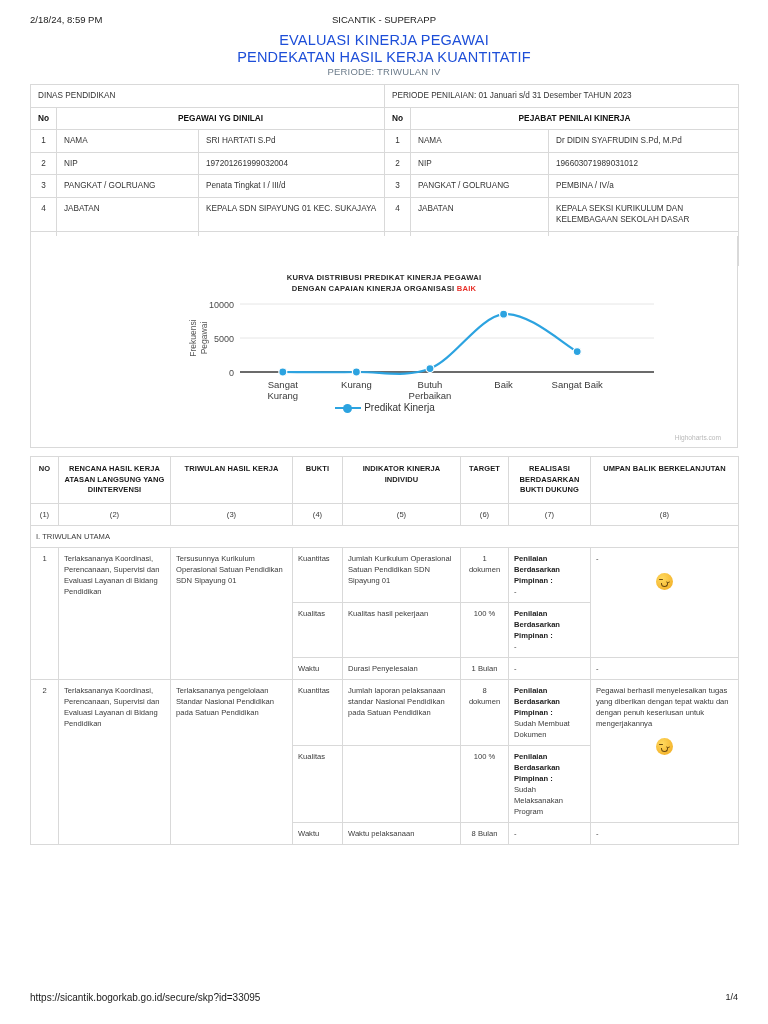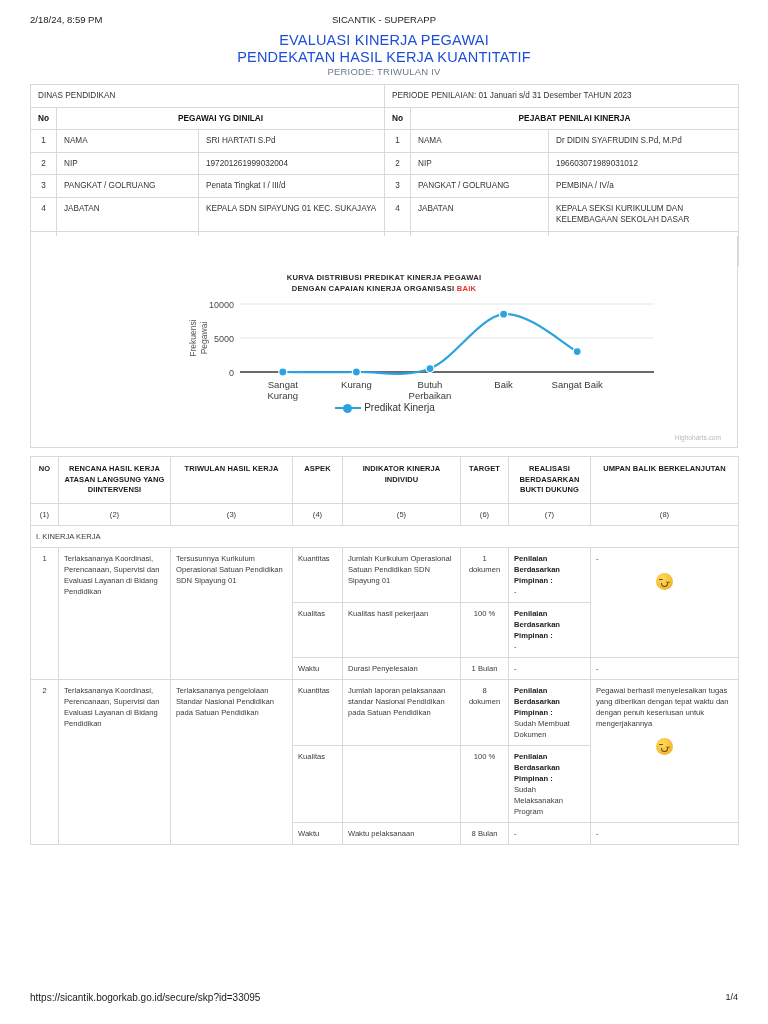--- a/index.html
+++ b/index.html
@@ -368,7 +368,7 @@
         <th>NO</th>
         <th>RENCANA HASIL KERJA ATASAN LANGSUNG YANG DIINTERVENSI</th>
         <th>TRIWULAN HASIL KERJA</th>
-        <th>ASPEK</th>
+        <th>BUKTI</th>
         <th>INDIKATOR KINERJA INDIVIDU</th>
         <th>TARGET</th>
         <th>REALISASI BERDASARKAN BUKTI DUKUNG</th>

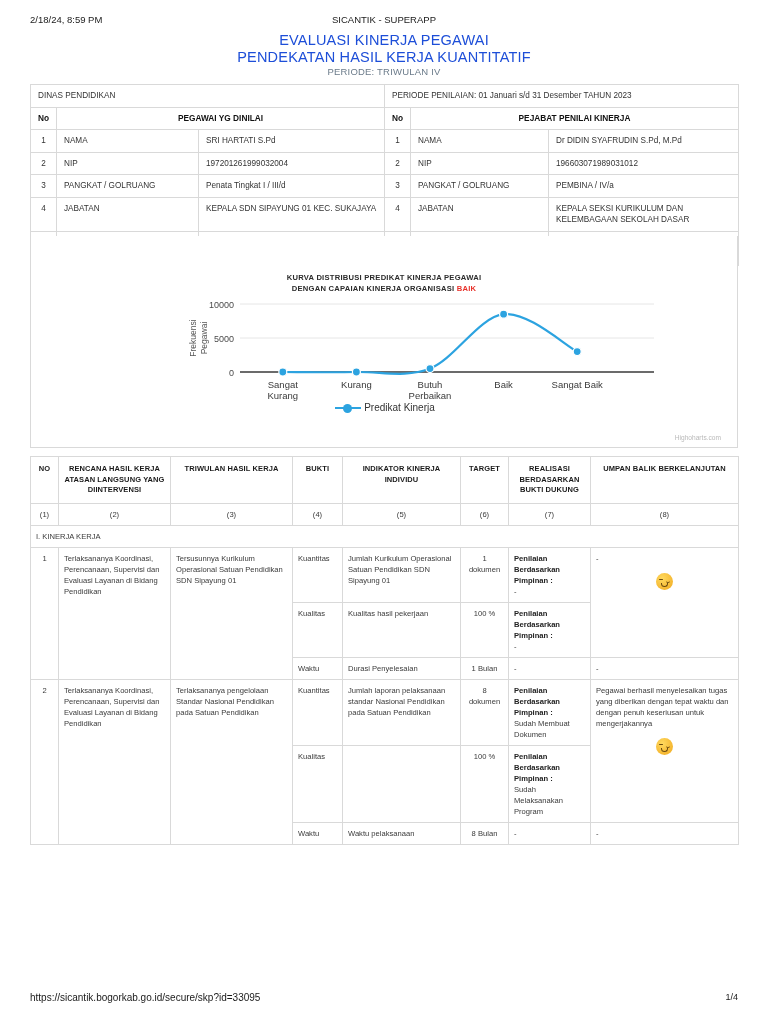--- a/index.html
+++ b/index.html
@@ -387,7 +387,7 @@
     </thead>
     <tbody>
       <tr class="section-row">
-        <td colspan="8">I. KINERJA KERJA</td>
+        <td colspan="8">I. TRIWULAN UTAMA</td>
       </tr>
 
       <tr>

